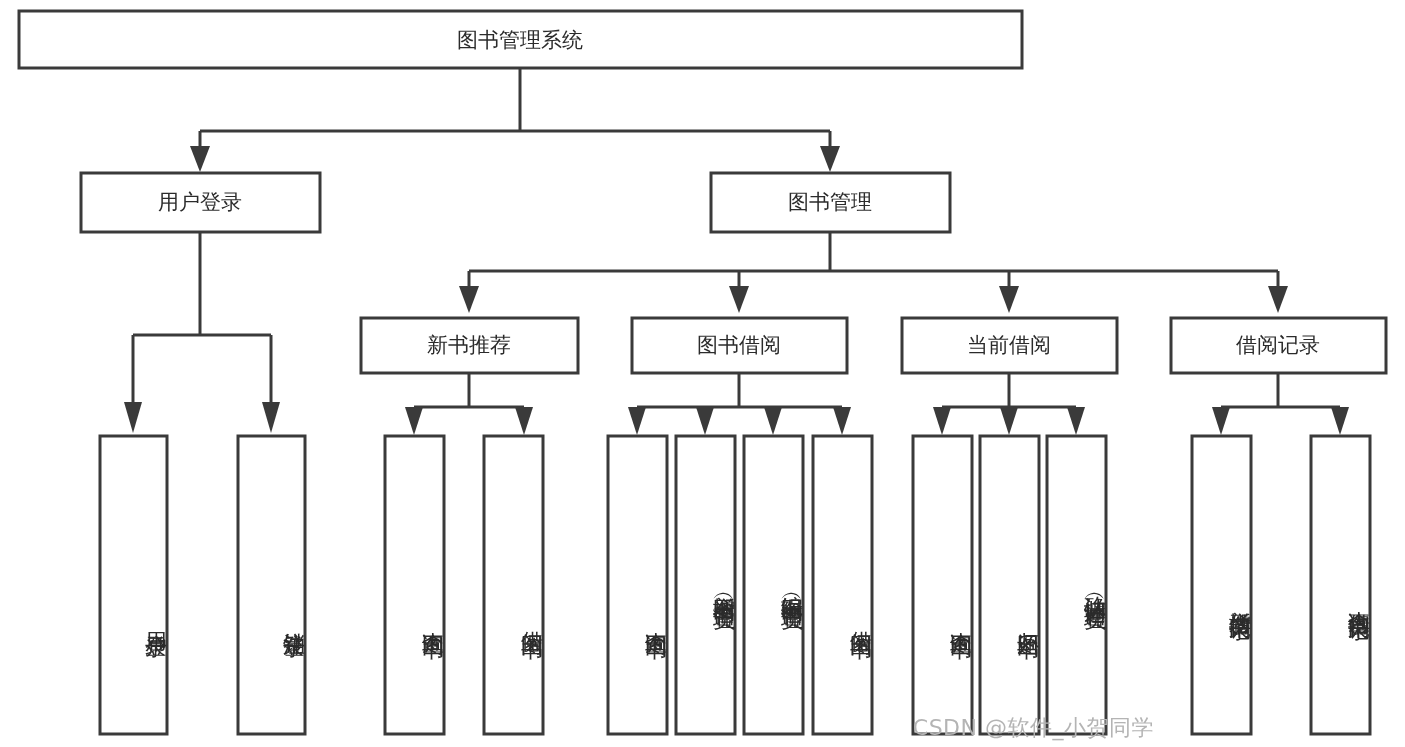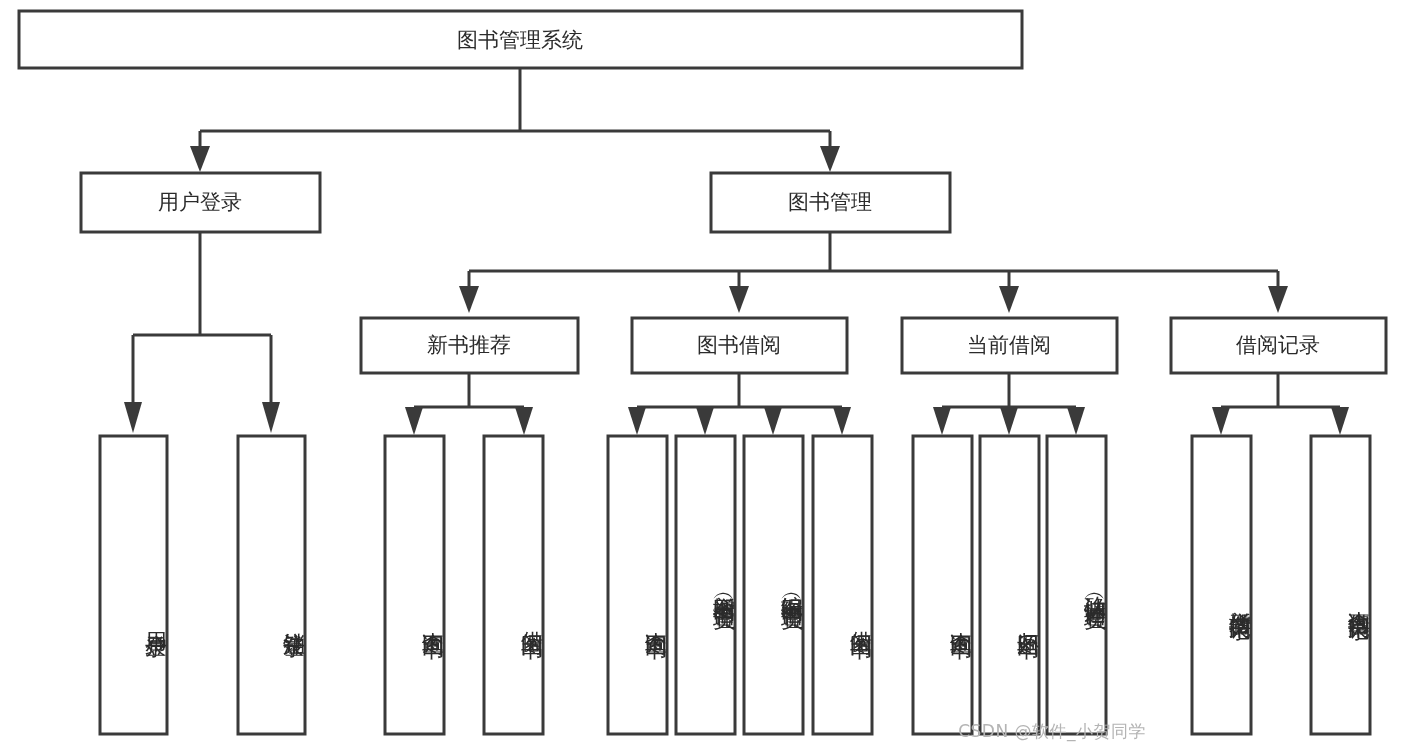--- a/index.html
+++ b/index.html
@@ -67,11 +67,11 @@
   }
   .watermark {
     position: absolute;
-    right: 20px;
+    right: 12px;
     bottom: 4px;
     color: #b4b4b4;
     font-family: "DejaVu Sans", "Liberation Sans", sans-serif;
-    font-size: 17px;
+    font-size: 22px;
     letter-spacing: 0.5px;
     white-space: nowrap;
   }

